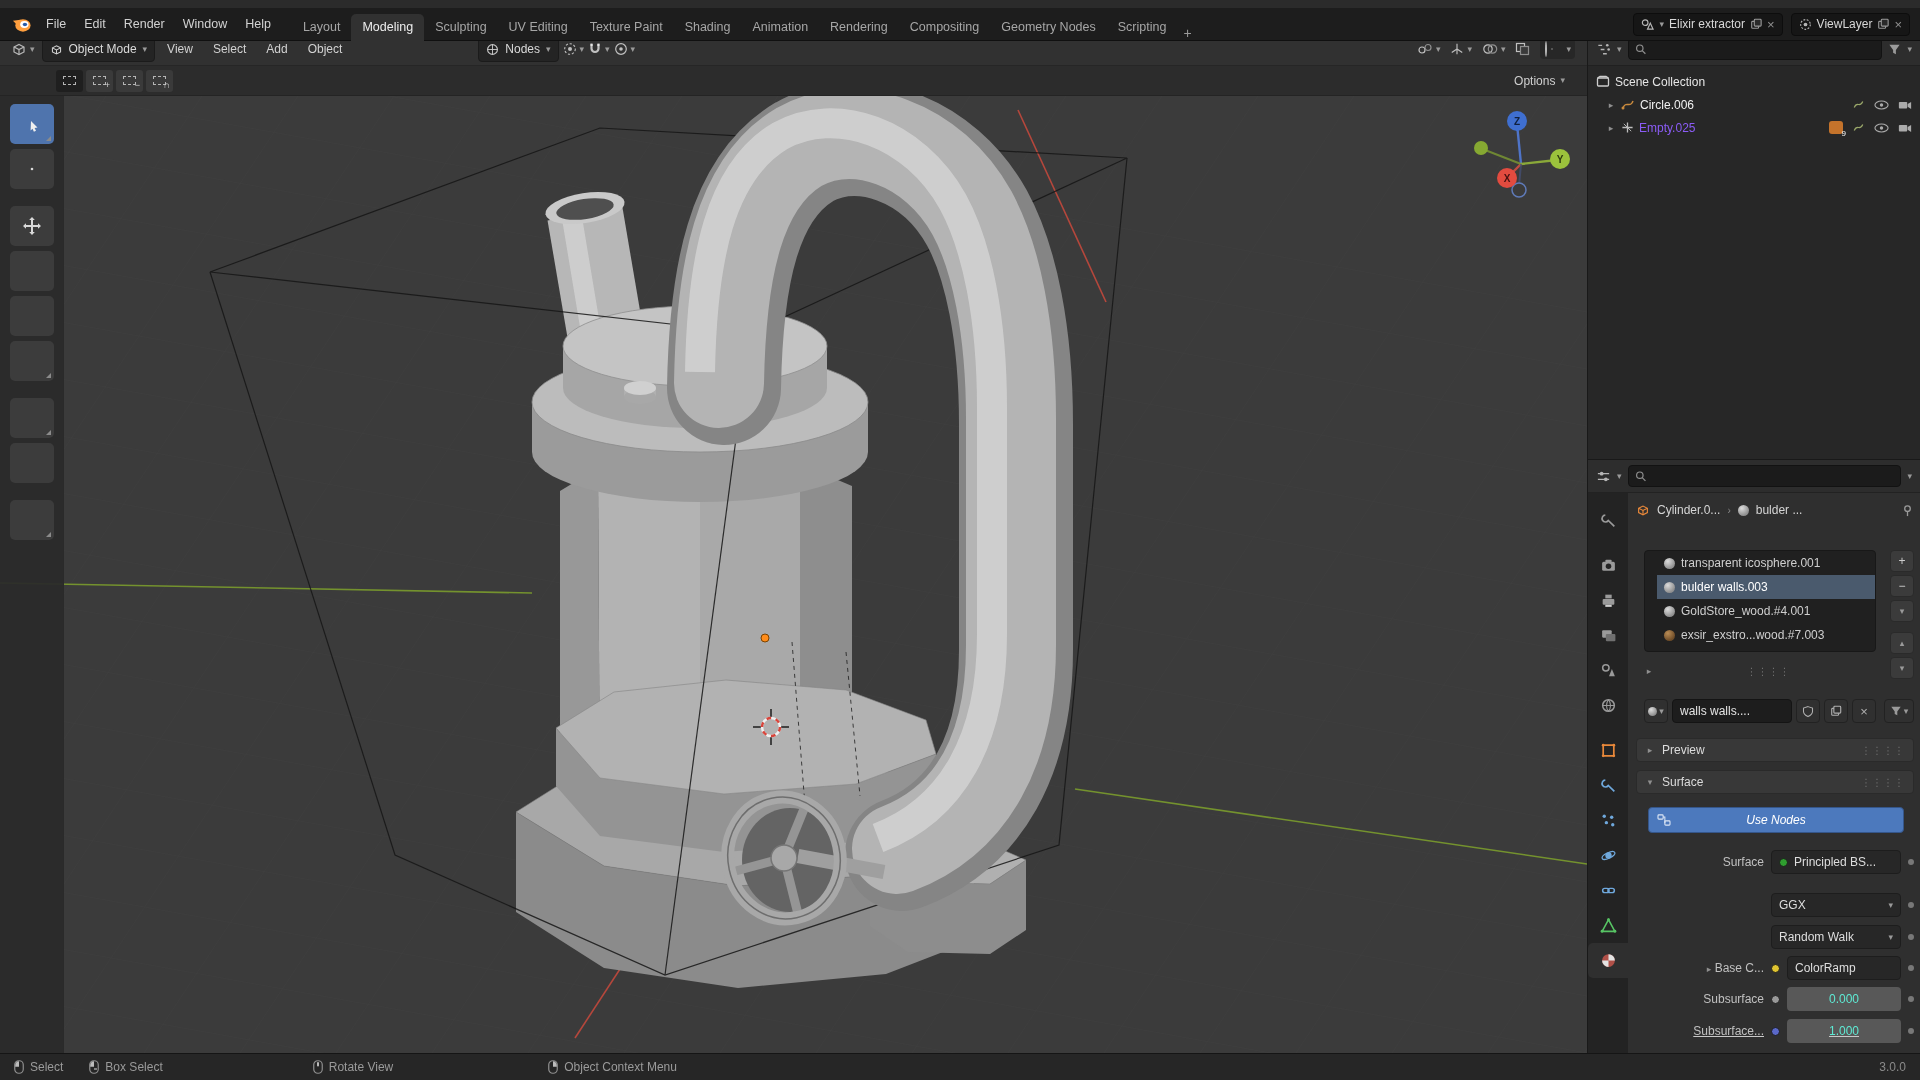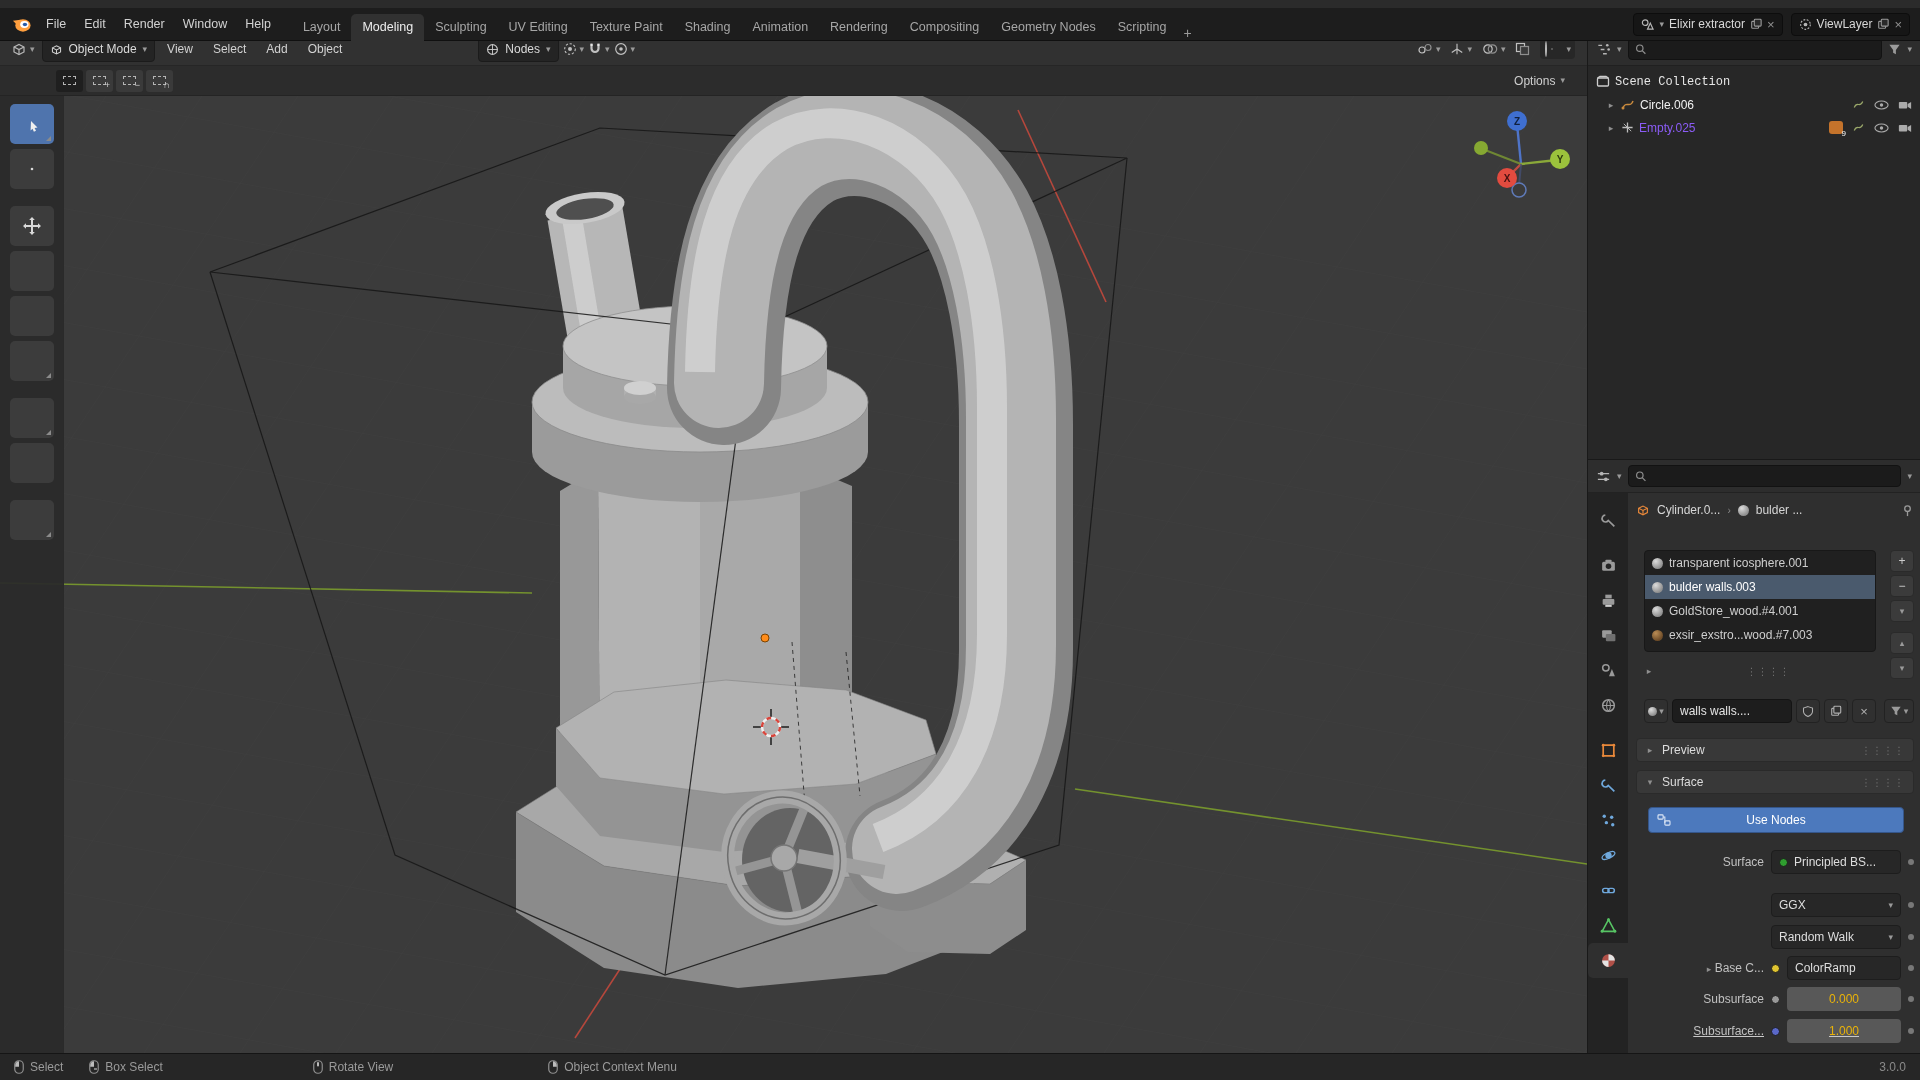--- a/index.html
+++ b/index.html
@@ -507,7 +507,7 @@
             <rect x="1.5" y="3" width="11" height="8" rx="1" fill="none" stroke="#cdcdcd" stroke-width="1.3"></rect>
             <path d="M1.5 3 L4 1.5 H10 L12.5 3" fill="none" stroke="#cdcdcd" stroke-width="1.3"></path>
           </svg>
-        <span style="color:#e6e6e6;font-family:Liberation Mono, monospace;">Scene Collection</span>
+        <span style="color:#e6e6e6;">Scene Collection</span>
       </div>
       <div class="ol-row" style="padding-left:18px;">
         <span class="disc">▸</span>

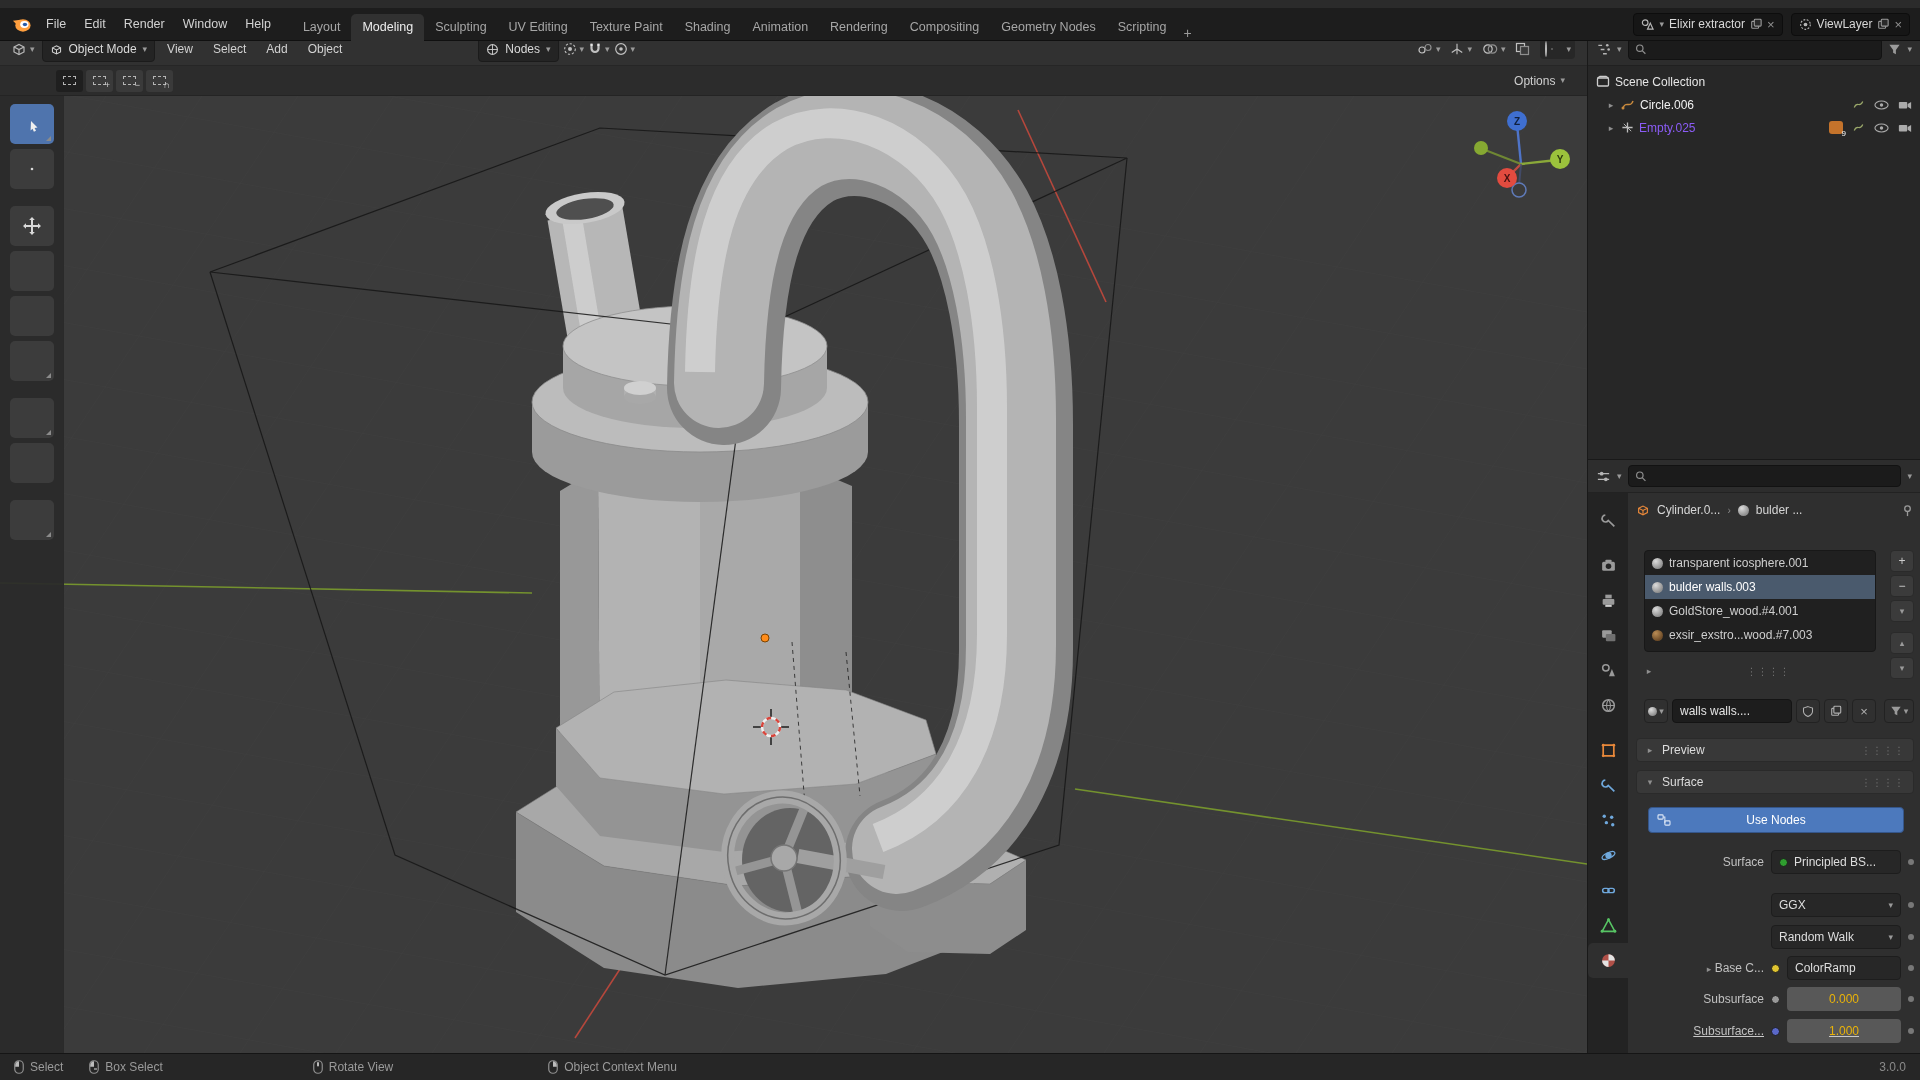--- a/index.html
+++ b/index.html
@@ -80,7 +80,7 @@
   .panel-hdr{position:absolute;background:#383838;border:1px solid #2a2a2a;border-radius:4px;height:24px;display:flex;align-items:center;gap:7px;padding:0 8px;color:#dcdcdc;}
   .grip{margin-left:auto;color:#6f6f6f;letter-spacing:1px;font-size:10px;}
   .slot-list{position:absolute;background:#202020;border:1px solid #181818;border-radius:4px;overflow:hidden;}
-  .slot-row{height:24px;display:flex;align-items:center;gap:6px;padding:0 7px;color:#cfcfcf;white-space:nowrap;overflow:hidden;}
+  .slot-row{height:24px;display:flex;align-items:center;gap:6px;padding:0 7px;color:#cfcfcf;white-space:nowrap;overflow:hidden;margin-left:12px;}
   .slot-row.sel{background:#4a5a6d;color:#fff;}
   .sphere{width:11px;height:11px;border-radius:50%;background:radial-gradient(circle at 35% 30%,#dcdcdc,#8f8f8f 70%);flex:none;}
   .sphere.wood{background:radial-gradient(circle at 35% 30%,#b98c55,#6e4c28 70%);}

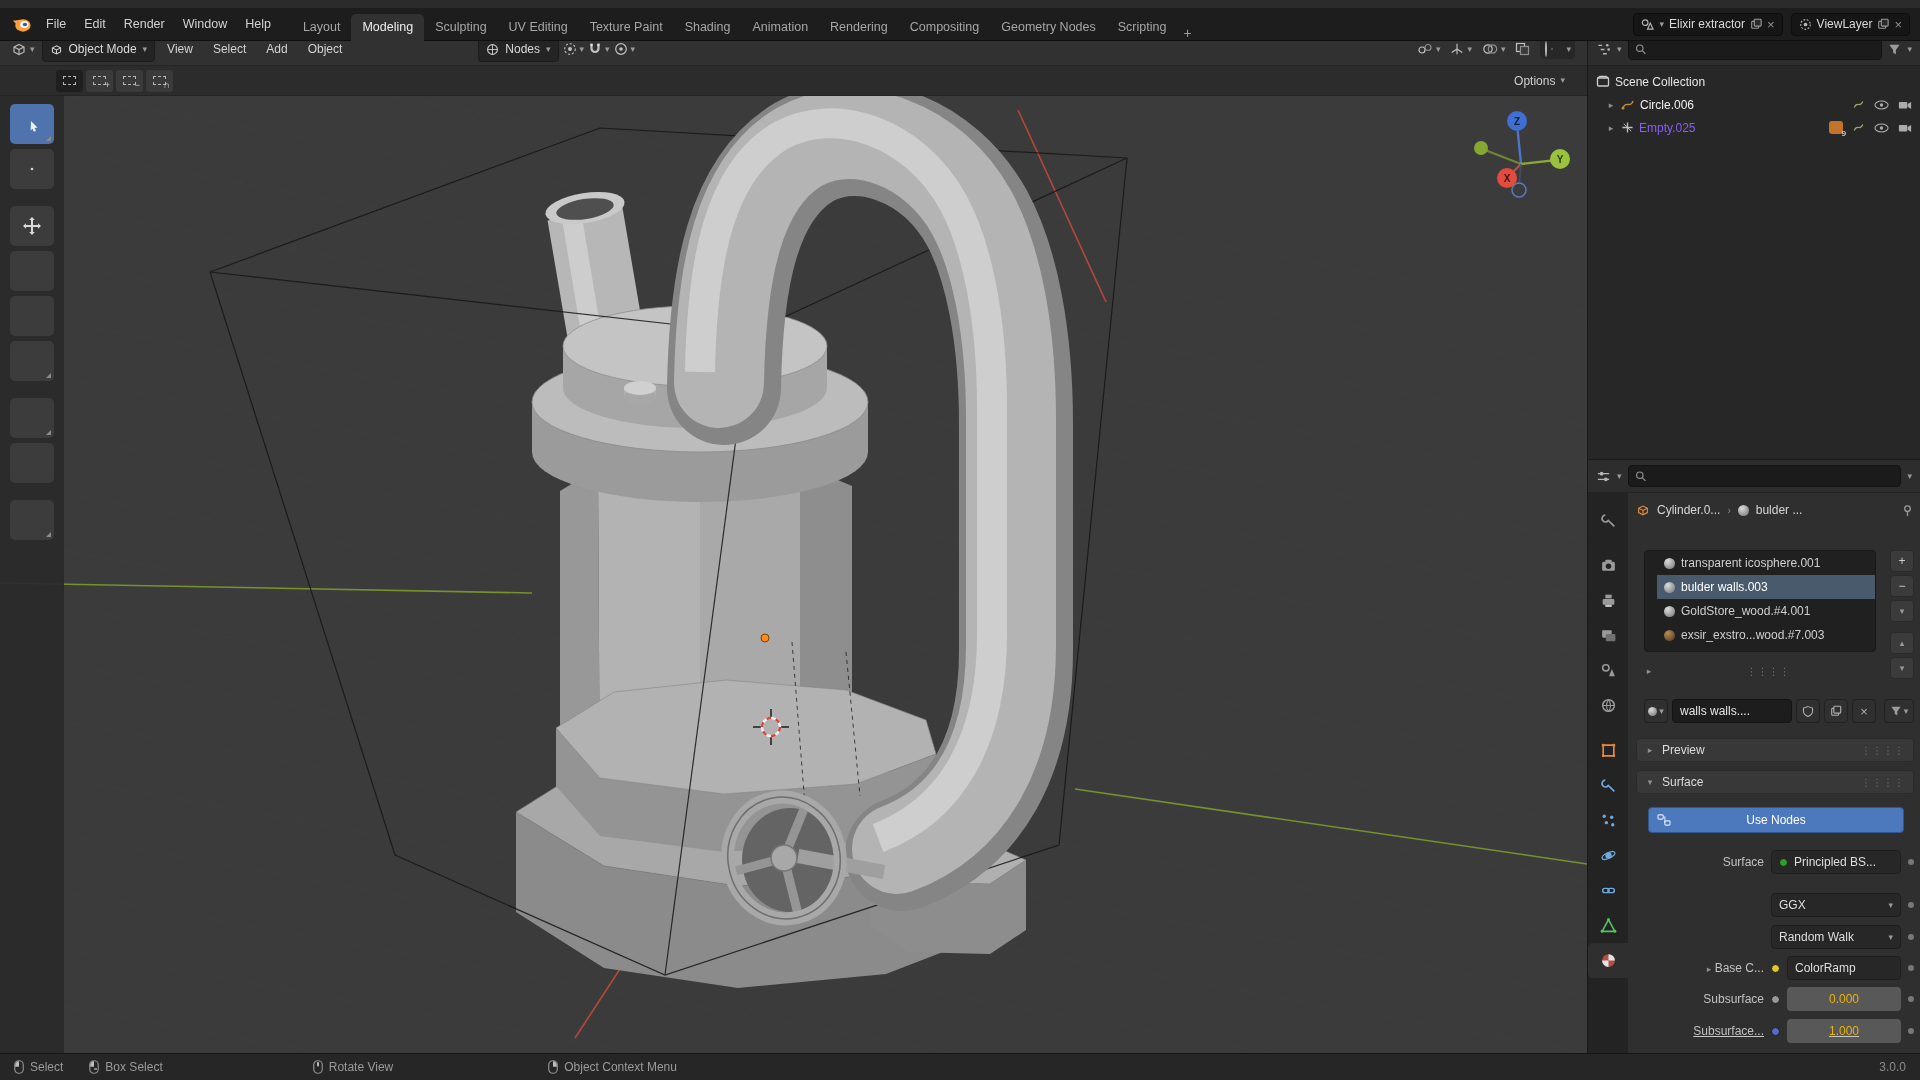--- a/index.html
+++ b/index.html
@@ -762,7 +762,7 @@
         <span class="grip">⋮⋮⋮⋮</span>
       </div>
 
-      <div class="use-nodes" style="top:314px;left:20px;width:256px;">
+      <div class="use-nodes" style="top:314px;left:20px;width:256px;font-style:italic;">
         <svg width="14" height="12" viewBox="0 0 16 14" style="position:absolute;left:8px;">
             <rect x="1" y="1" width="6" height="5" rx="1" fill="none" stroke="#dce6f5" stroke-width="1.3"></rect>
             <rect x="9" y="8" width="6" height="5" rx="1" fill="none" stroke="#dce6f5" stroke-width="1.3"></rect>

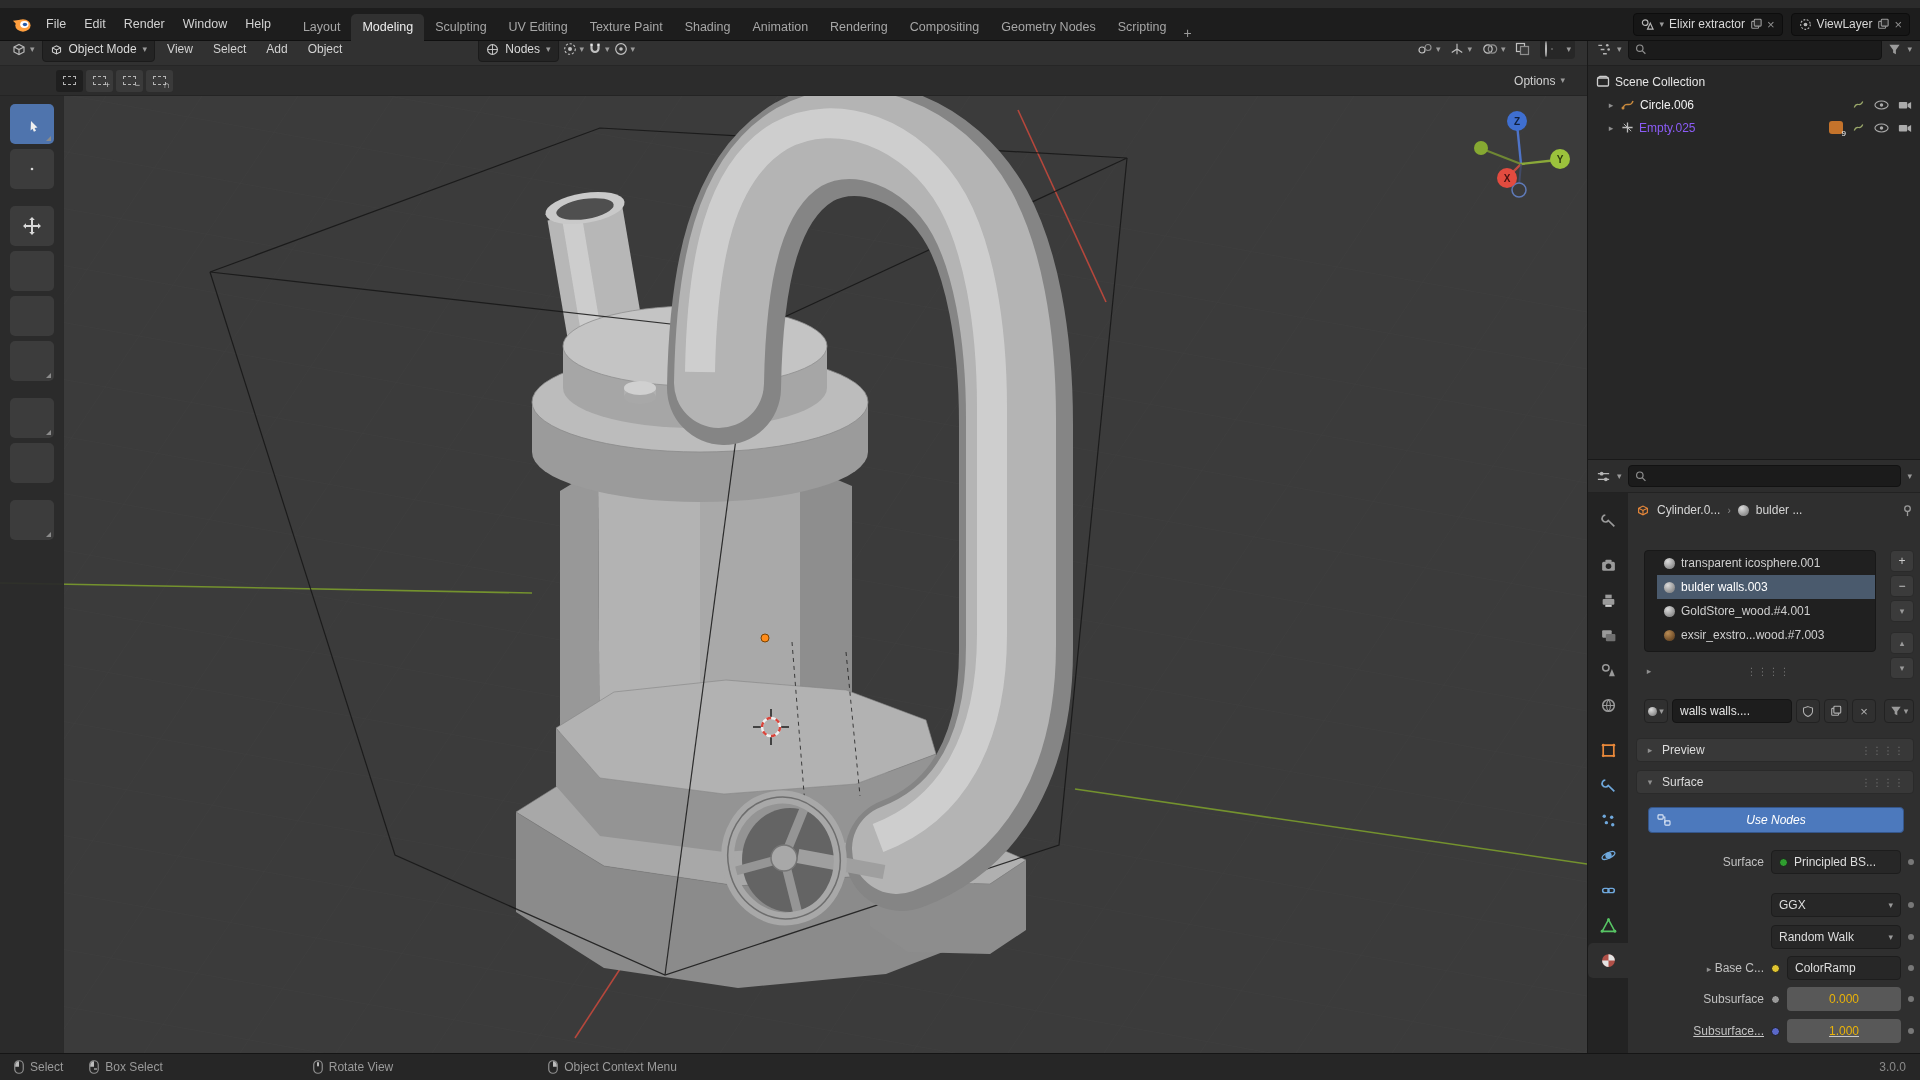--- a/index.html
+++ b/index.html
@@ -72,7 +72,7 @@
   .row{position:absolute;display:flex;align-items:center;gap:7px;height:24px;}
   .lbl{color:#c0c0c0;text-align:right;width:128px;flex:none;white-space:nowrap;overflow:hidden;}
   .wdg-dd{background:#272727;border:1px solid #1d1d1d;border-radius:4px;height:24px;display:flex;align-items:center;padding:0 7px;color:#dedede;gap:6px;flex:1;min-width:0;white-space:nowrap;overflow:hidden;}
-  .wdg-slider{background:#585858;border-radius:4px;height:24px;display:flex;align-items:center;justify-content:center;color:#eab308;flex:1;}
+  .wdg-slider{background:#585858;border-radius:4px;height:24px;display:flex;align-items:center;justify-content:center;color:#5eead4;flex:1;}
   .sock{width:9px;height:9px;border-radius:50%;border:1px solid #1c1c1c;flex:none;}
   .sock.green{background:#2f9e2f;} .sock.yellow{background:#e0c430;} .sock.gray{background:#999;} .sock.blue{background:#5a68c9;}
   .dot-dec{width:6px;height:6px;border-radius:50%;background:#787878;flex:none;}

